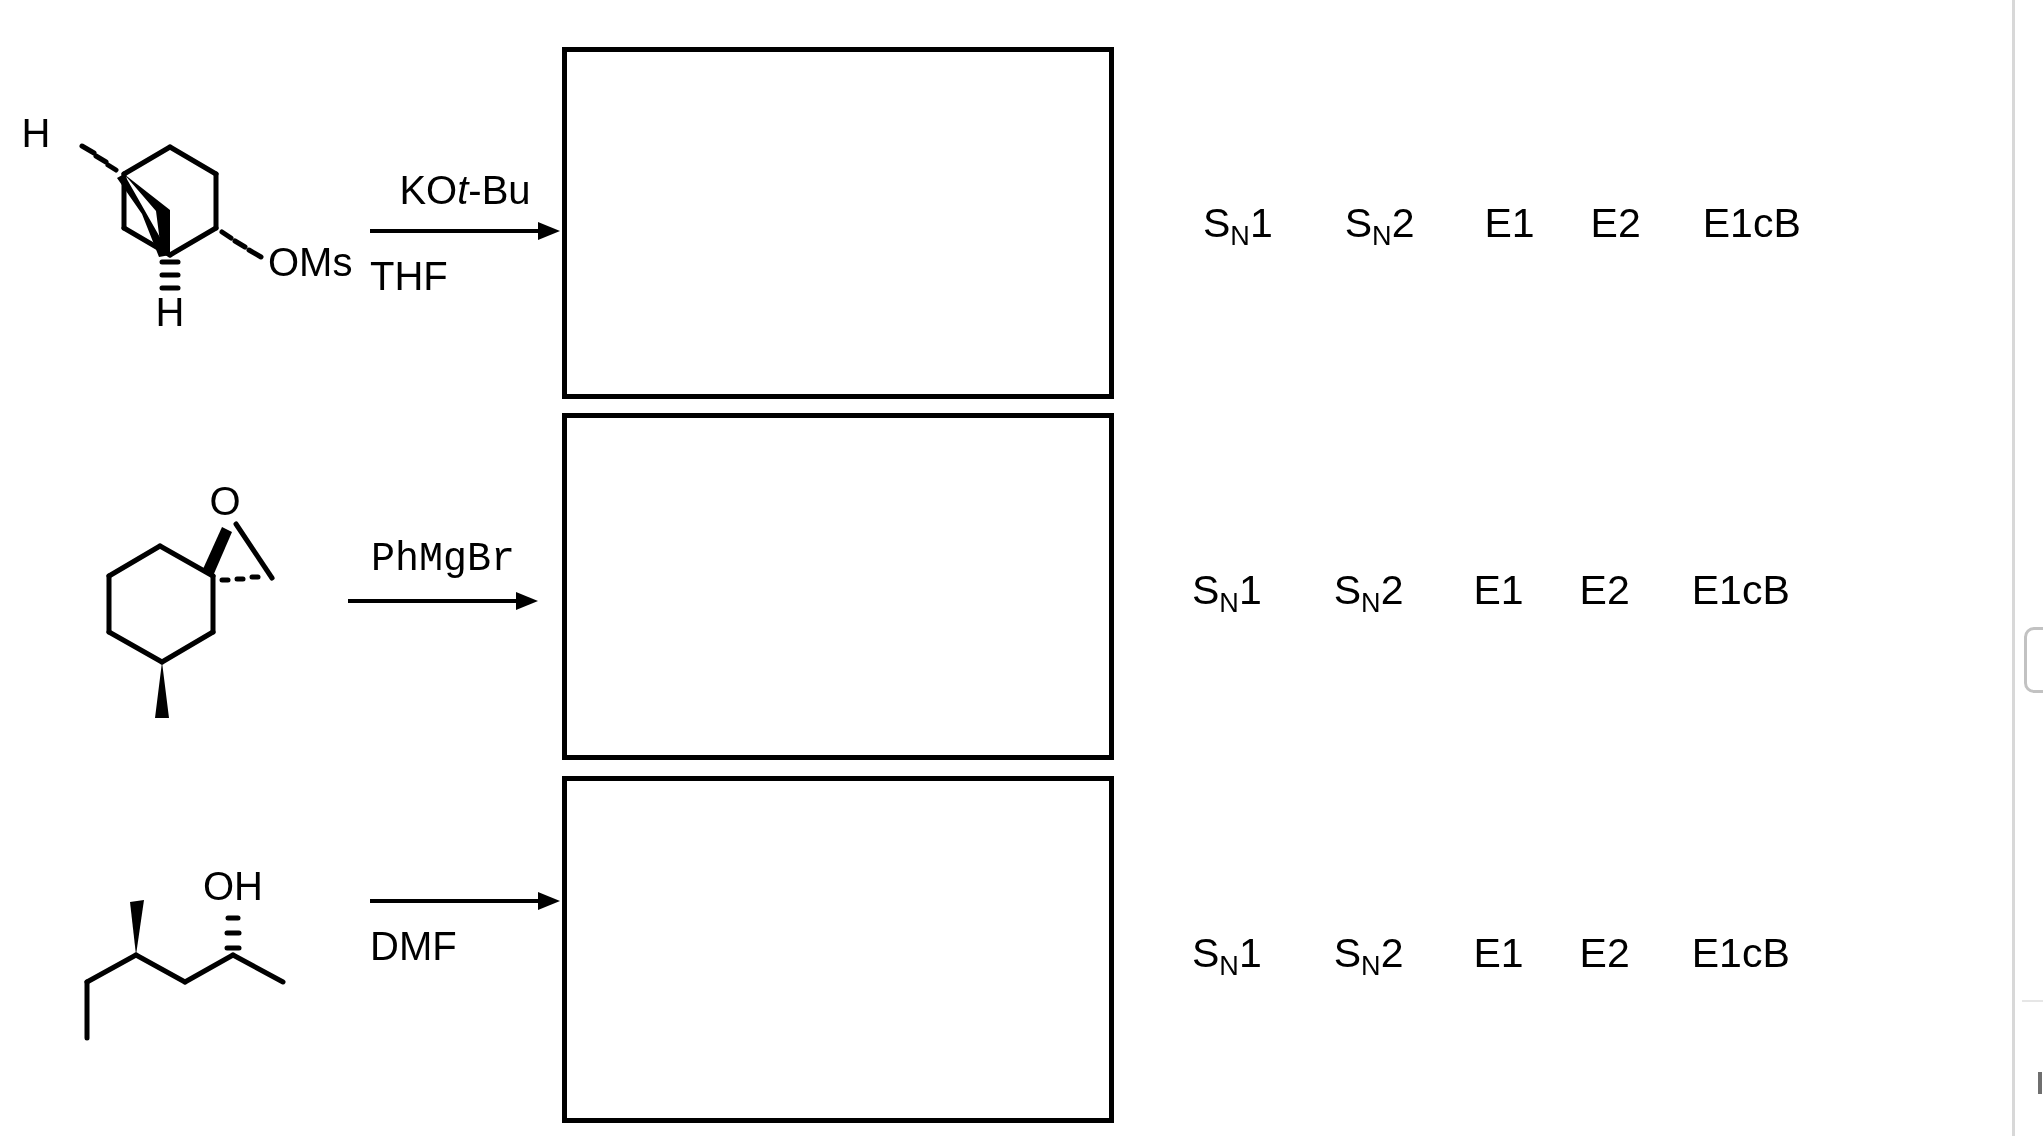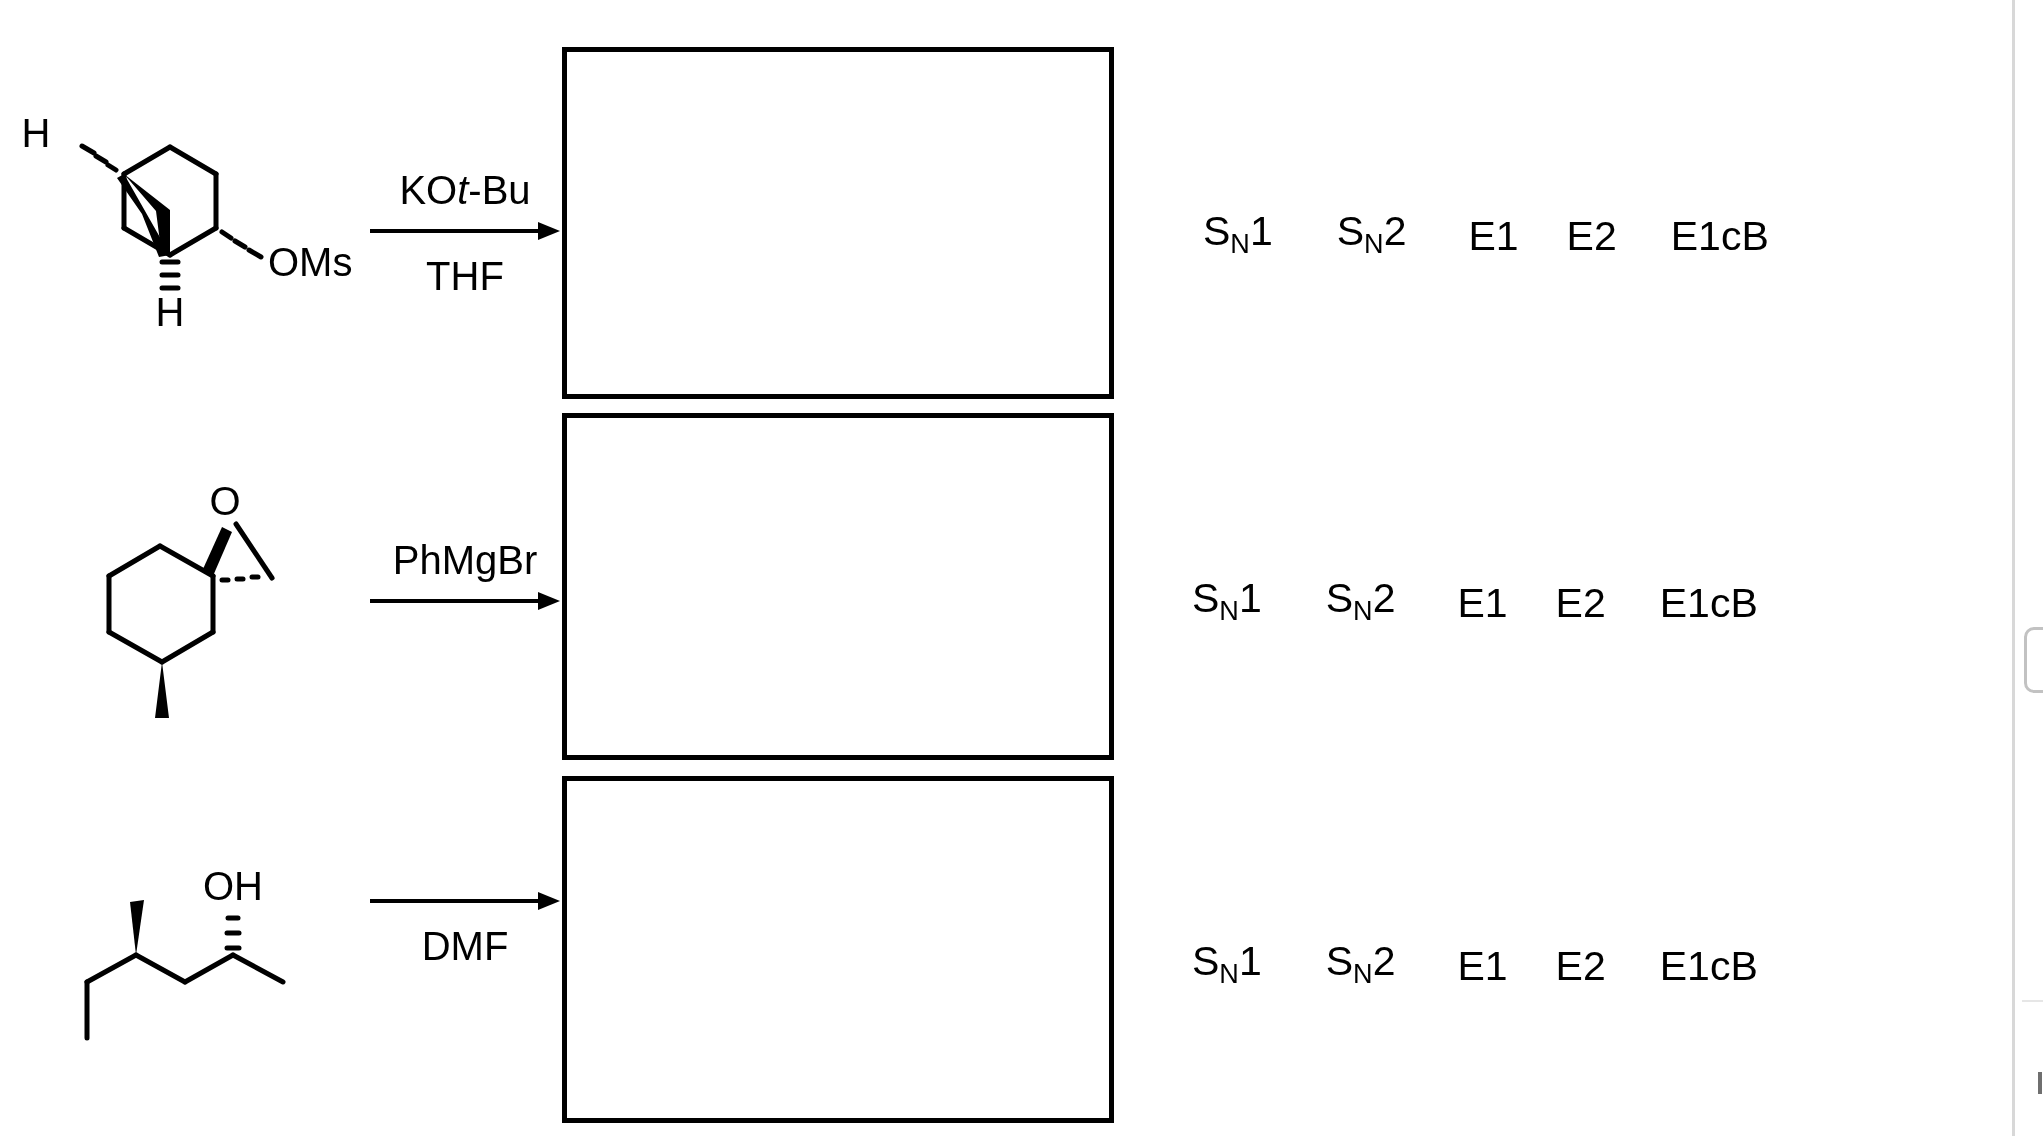--- a/index.html
+++ b/index.html
@@ -115,9 +115,10 @@
   .mech-strip {
     position: absolute;
     display: flex;
-    align-items: flex-end;
+    align-items: flex-start;
     font-size: 41px;
     white-space: nowrap;
+    gap: 8px;
   }
   .mech-item {
     display: inline-block;

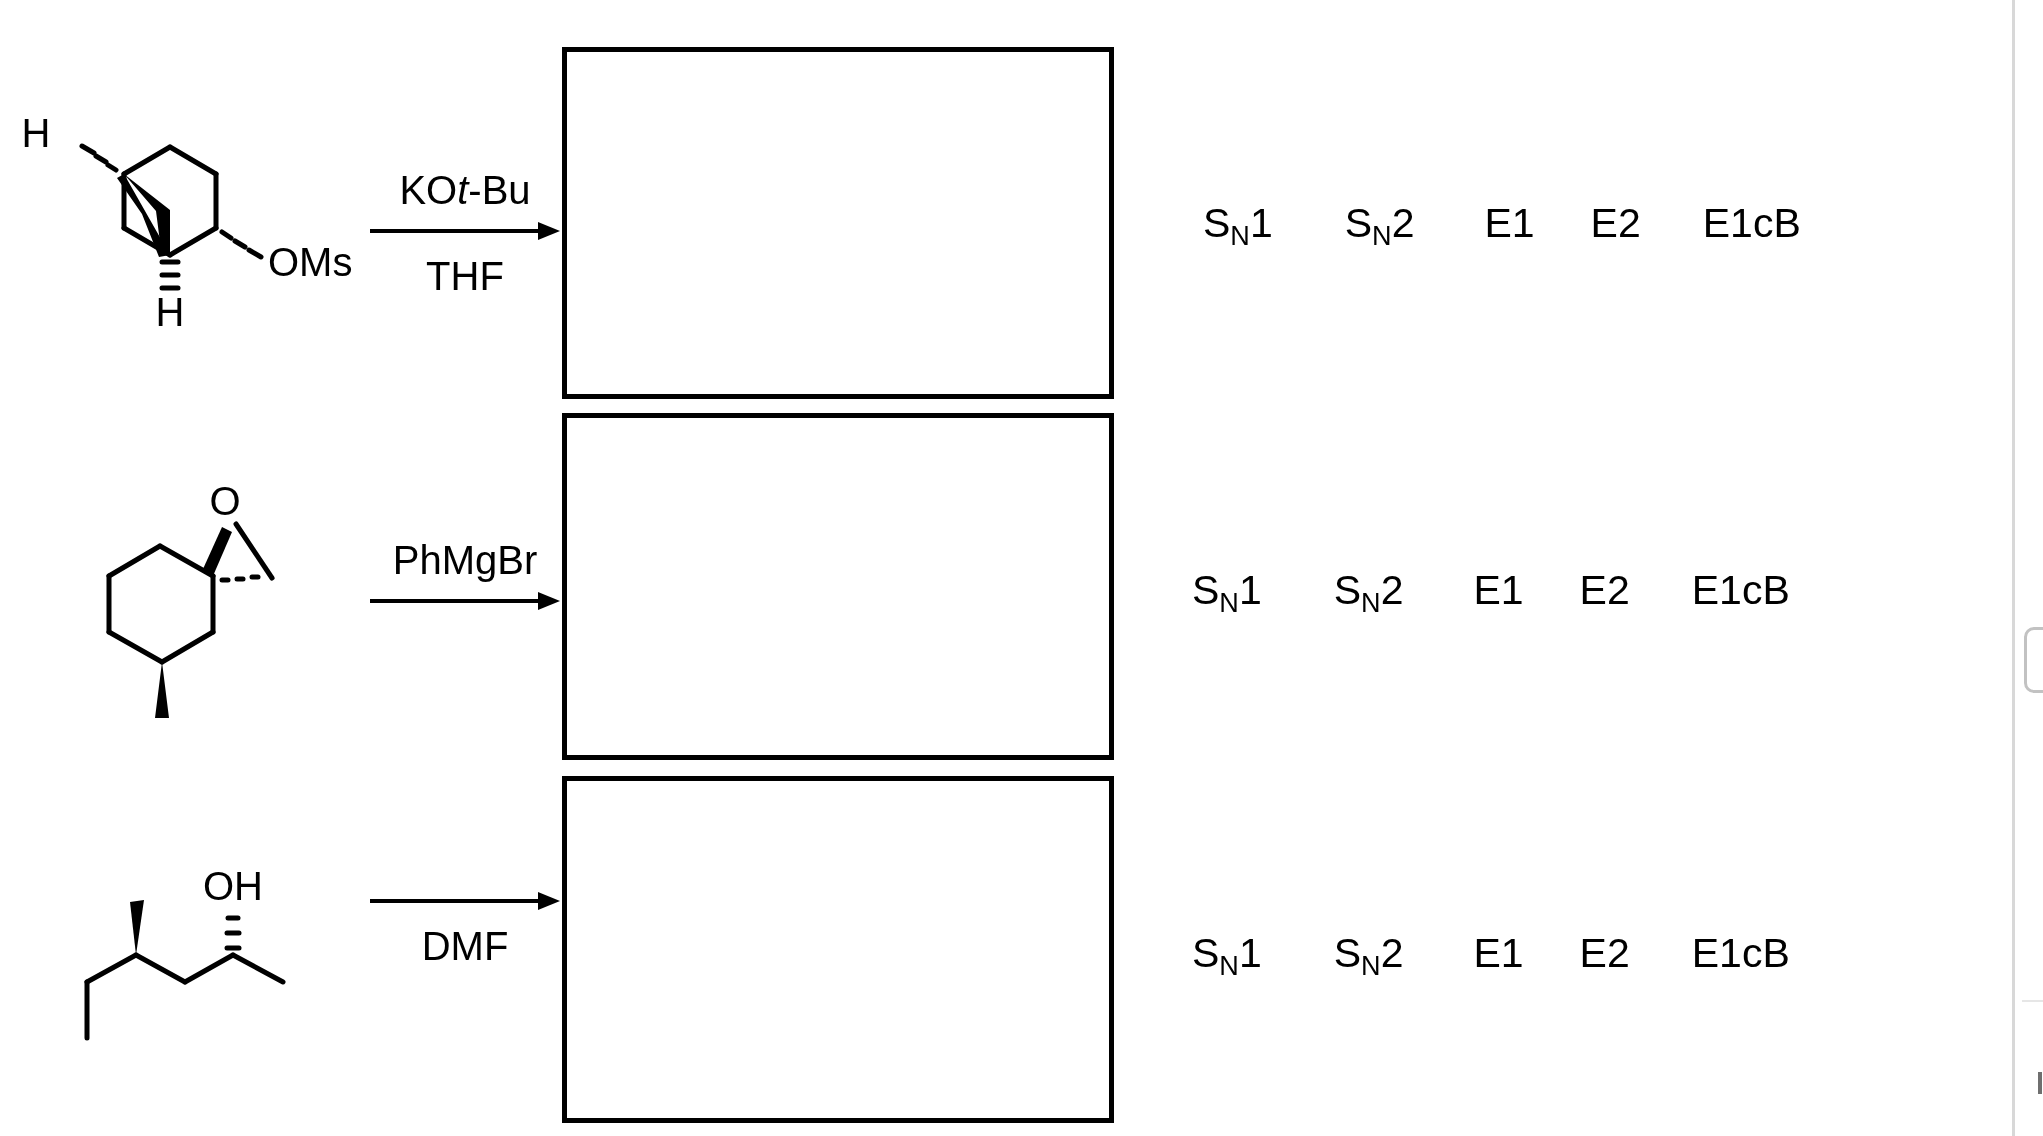--- a/index.html
+++ b/index.html
@@ -80,7 +80,7 @@
     height: 50px;
     display: flex;
     align-items: flex-start;
-    justify-content: center;
+    justify-content: flex-start;
     padding-top: 14px;
     box-sizing: border-box;
   }

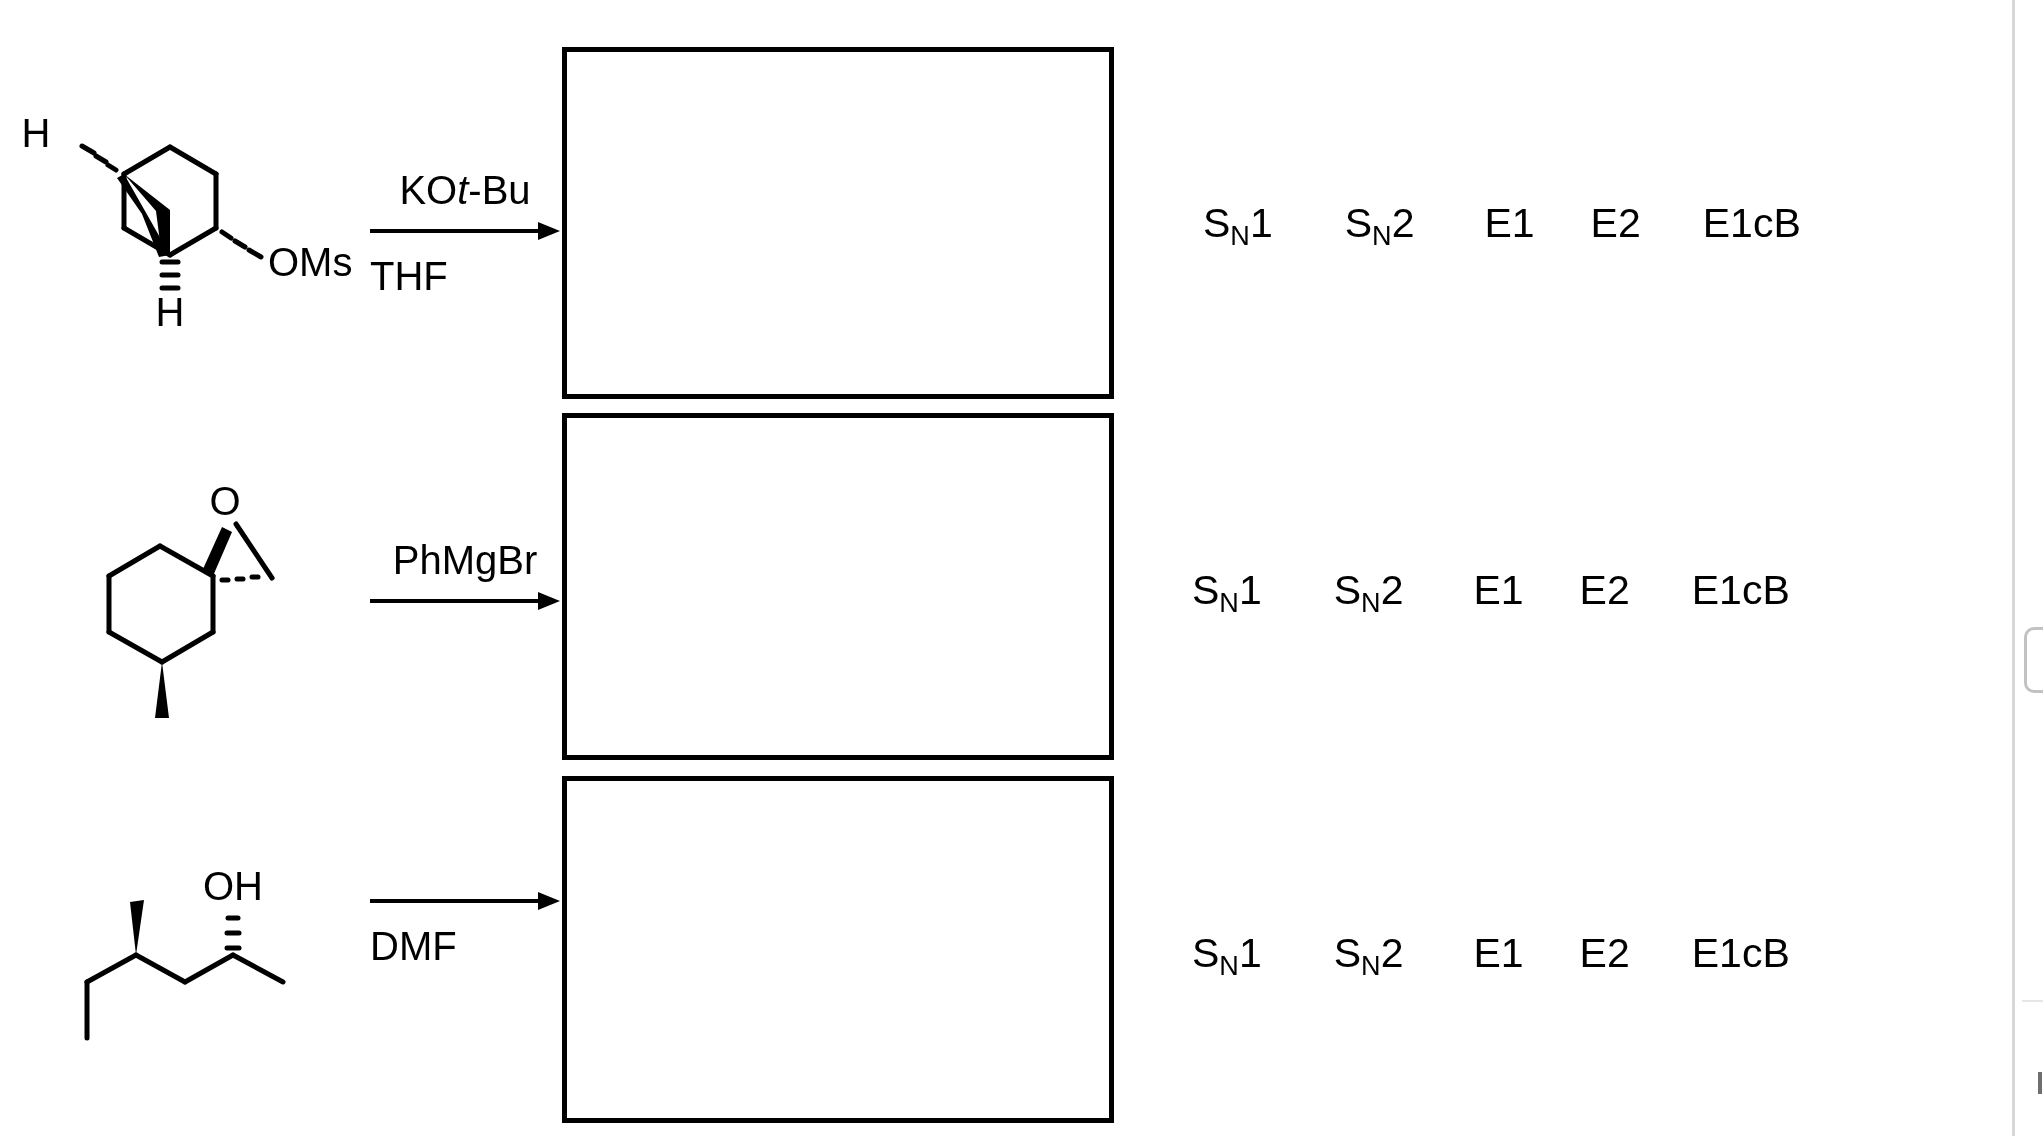--- a/index.html
+++ b/index.html
@@ -244,7 +244,7 @@
       </svg>
     </div>
 
-    <div class="reagent-block" style="left:370px; top:530px; width:190px;">
+    <div class="reagent-block" style="left:348px; top:530px; width:190px;font-family:Liberation Mono, monospace;">
       <div class="reagent-top">
         <span>PhMgBr</span>
       </div>

